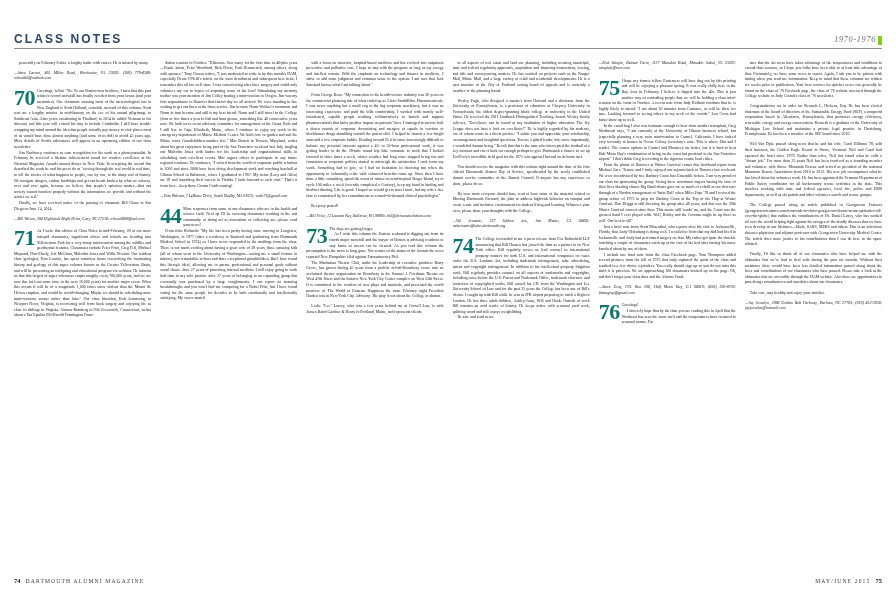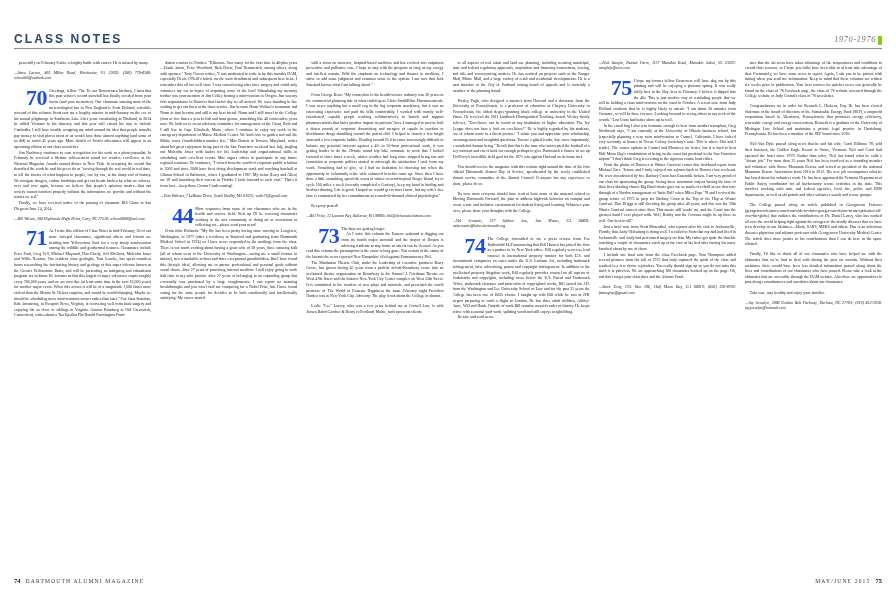--- a/index.html
+++ b/index.html
@@ -97,9 +97,9 @@
     font-weight: bold;
     font-size: 22px;
     line-height: 0.82;
-    margin: 1px 2px 0 12px;
+    margin: 1px 2px 0 0;
     letter-spacing: -0.5px;
-    color: #1d4ed8;
+    color: #0f766e;
   }
   .entry p { text-indent: 0; }
   .entry p + p { text-indent: 5px; }

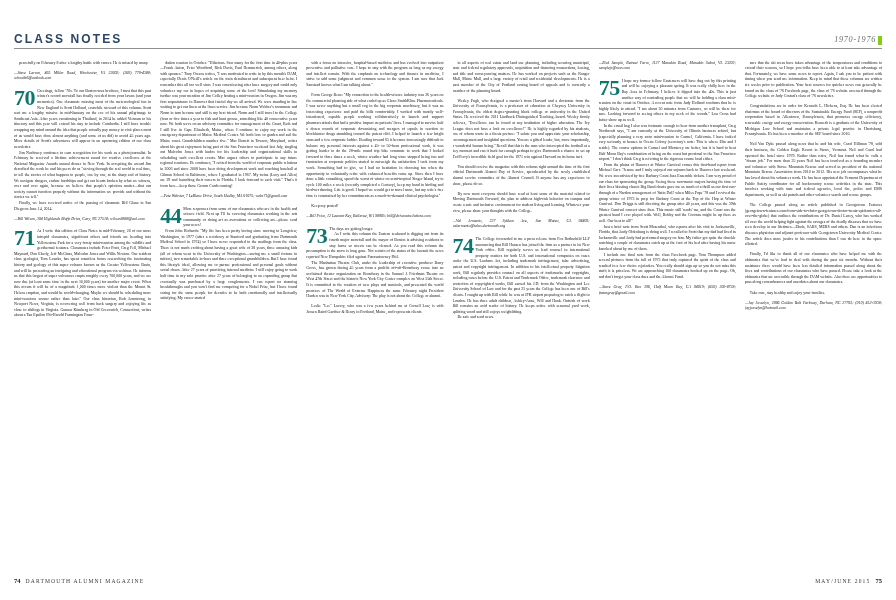--- a/index.html
+++ b/index.html
@@ -203,6 +203,11 @@
           <p>Just a brief note from Scott Mosenthal, who reports after his visit to Jacksonville, Florida, that Andy Oldenburg is doing well. I recalled to Scott that my dad had lived in Jacksonville and Andy had performed surgery on him. My father got quite the chuckle watching a couple of classmates catch up at the foot of his bed after having his nurse knocked about by one of them.</p>
           <p>I include one final note from the class Facebook page. Tom Thompson added several pictures from the fall of 1973 that truly captured the spirit of the class and resulted in a few choice rejoinders. You really should sign up so you do not miss this stuff; it is priceless. We are approaching 100 classmates hooked up on the page. Oh, and don't forget your class dues and the Alumni Fund.</p>
           <p class="sig gap noindent">—Steve Gray, P.O. Box 396, Half Moon Bay, CA 94019; (650) 302-8738; fratergray@gmail.com</p>
+        </div>
+        <div class="entry">
+          <span class="dropcap">76</span>
+          <p>Greetings!</p>
+          <p>I sincerely hope that by the time you are reading this in April that the Northeast has seen the snow melt and the temperatures have returned to seasonal norms. I'm</p>
         </div>
       </div>
       <div class="col">

